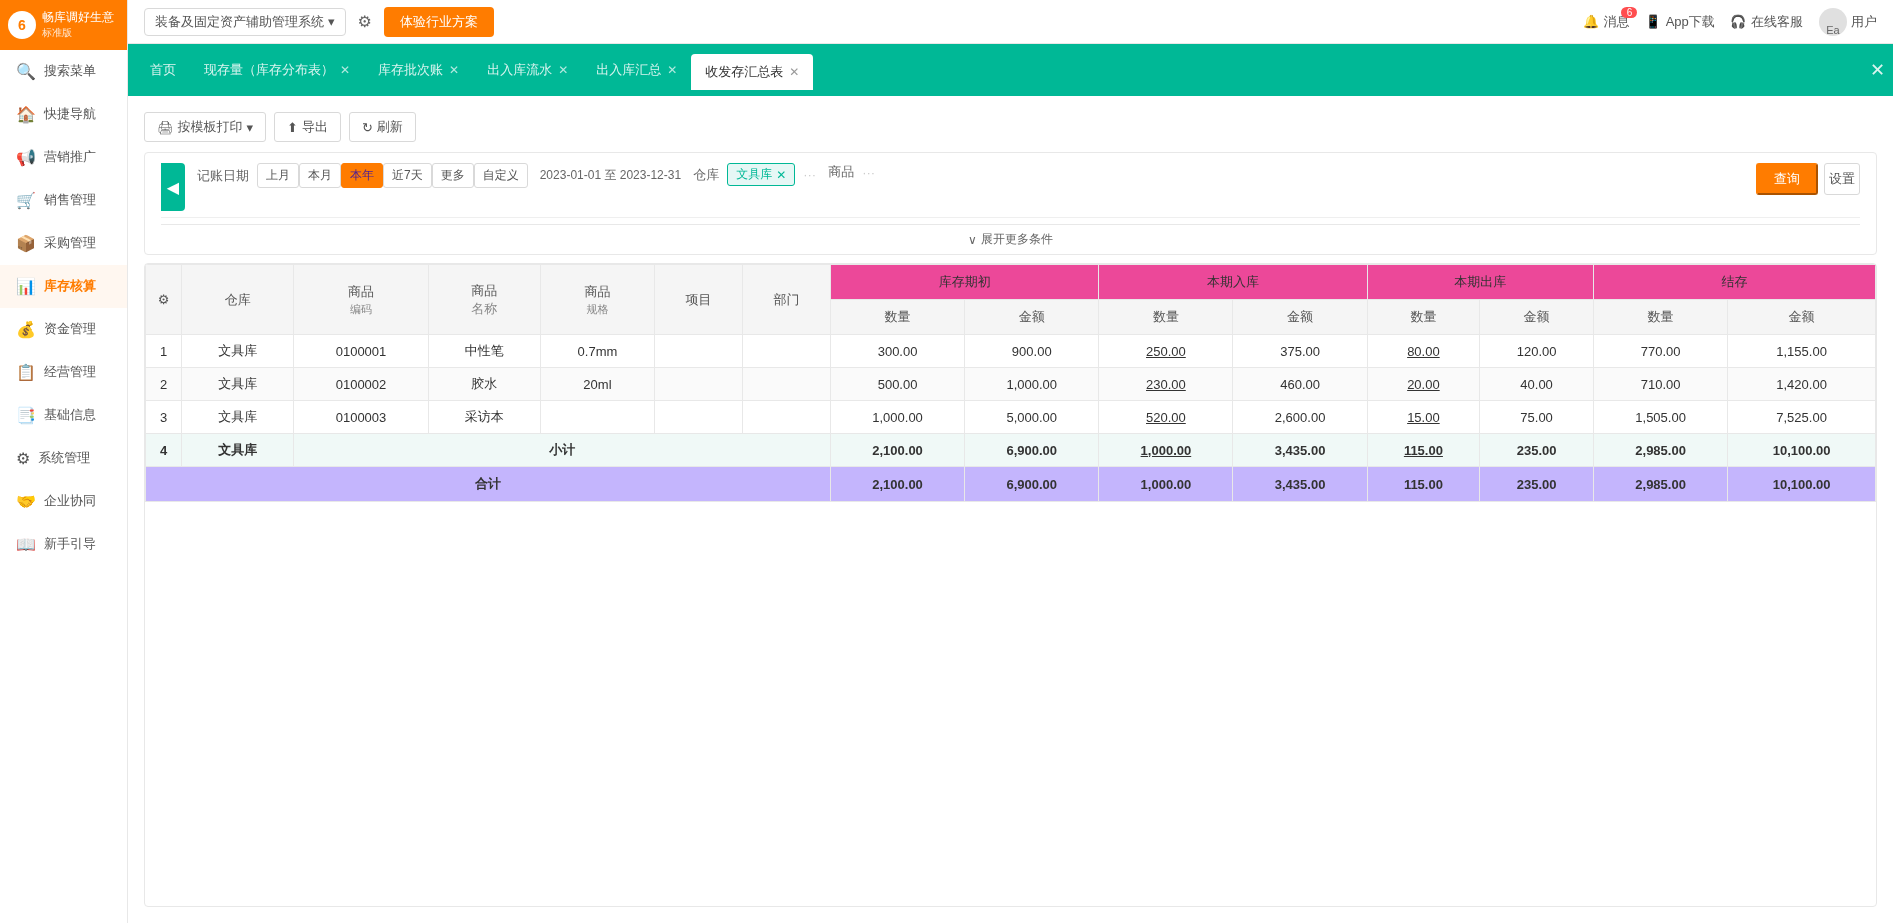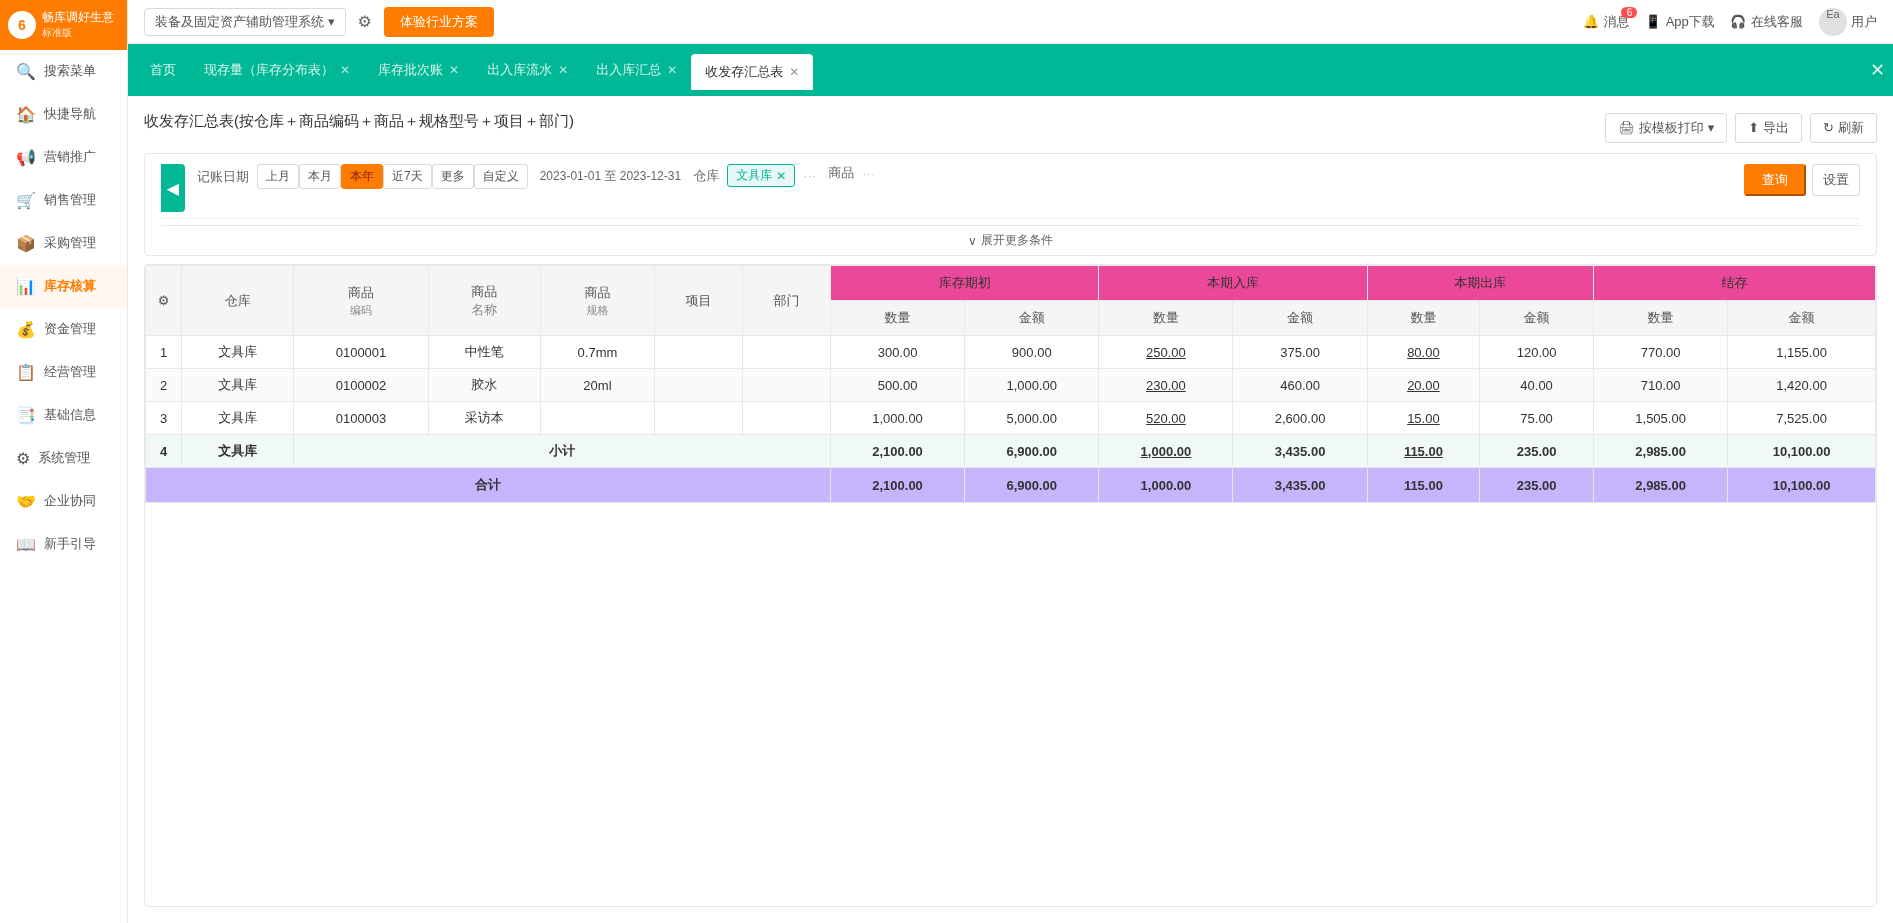--- a/index.html
+++ b/index.html
@@ -27,7 +27,7 @@
     .topbar-right { display: flex; align-items: center; gap: 16px; color: #555; font-size: 13px; }
     .topbar-right-item { display: flex; align-items: center; gap: 4px; cursor: pointer; position: relative; }
     .badge { background: #ff4d4f; color: #fff; border-radius: 10px; font-size: 10px; padding: 0 4px; min-width: 16px; text-align: center; position: absolute; top: -6px; right: -8px; }
-    .user-avatar { width: 28px; height: 28px; background: #e0e0e0; border-radius: 50%; display: flex; align-items: flex-start; justify-content: center; font-size: 11px; color: #666; }
+    .user-avatar { width: 28px; height: 28px; background: #e0e0e0; border-radius: 50%; display: flex; align-items: flex-end; justify-content: center; font-size: 11px; color: #666; }
 
     
     .tabbar { background: #00b896; display: flex; align-items: center; padding: 0 8px; height: 52px; flex-shrink: 0; overflow: hidden; }

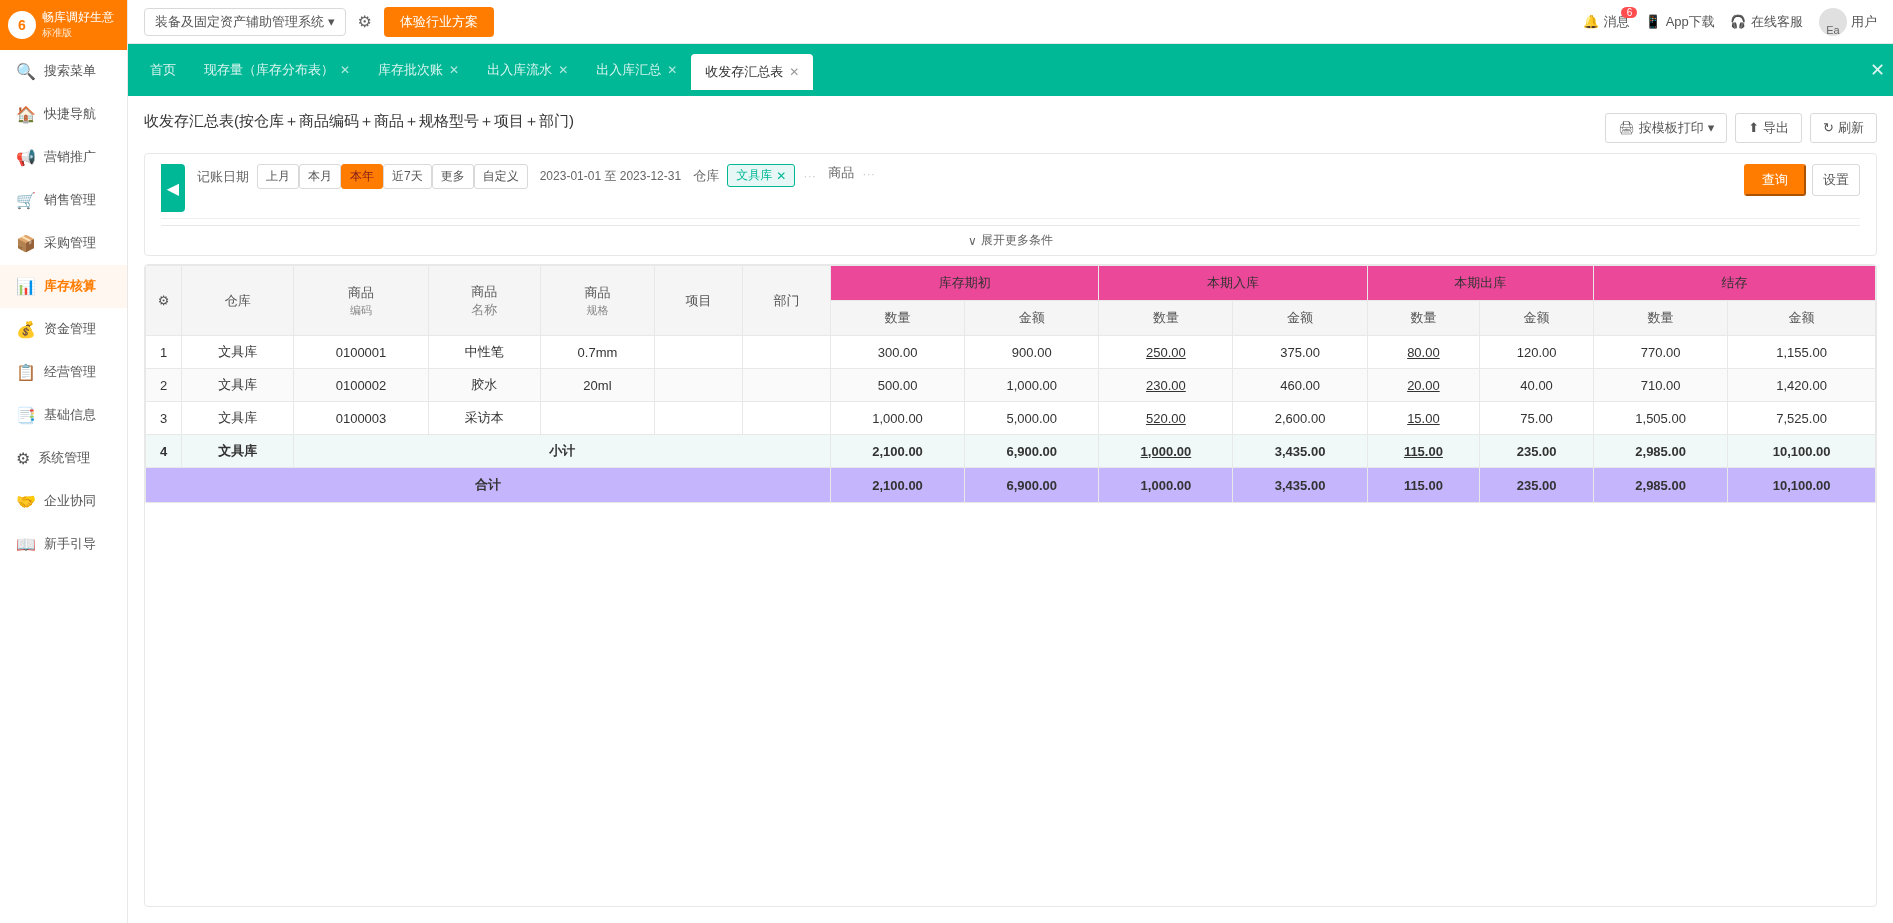--- a/index.html
+++ b/index.html
@@ -204,7 +204,6 @@
     <div class="content">
 
       <div style="display:flex; align-items:center; justify-content:space-between; margin-bottom:10px;">
-        <h2 class="page-title">收发存汇总表(按仓库＋商品编码＋商品＋规格型号＋项目＋部门)</h2>
         <div style="display:flex; gap:8px; align-items:center;">
           <button class="toolbar-btn">
             <span>🖨</span>

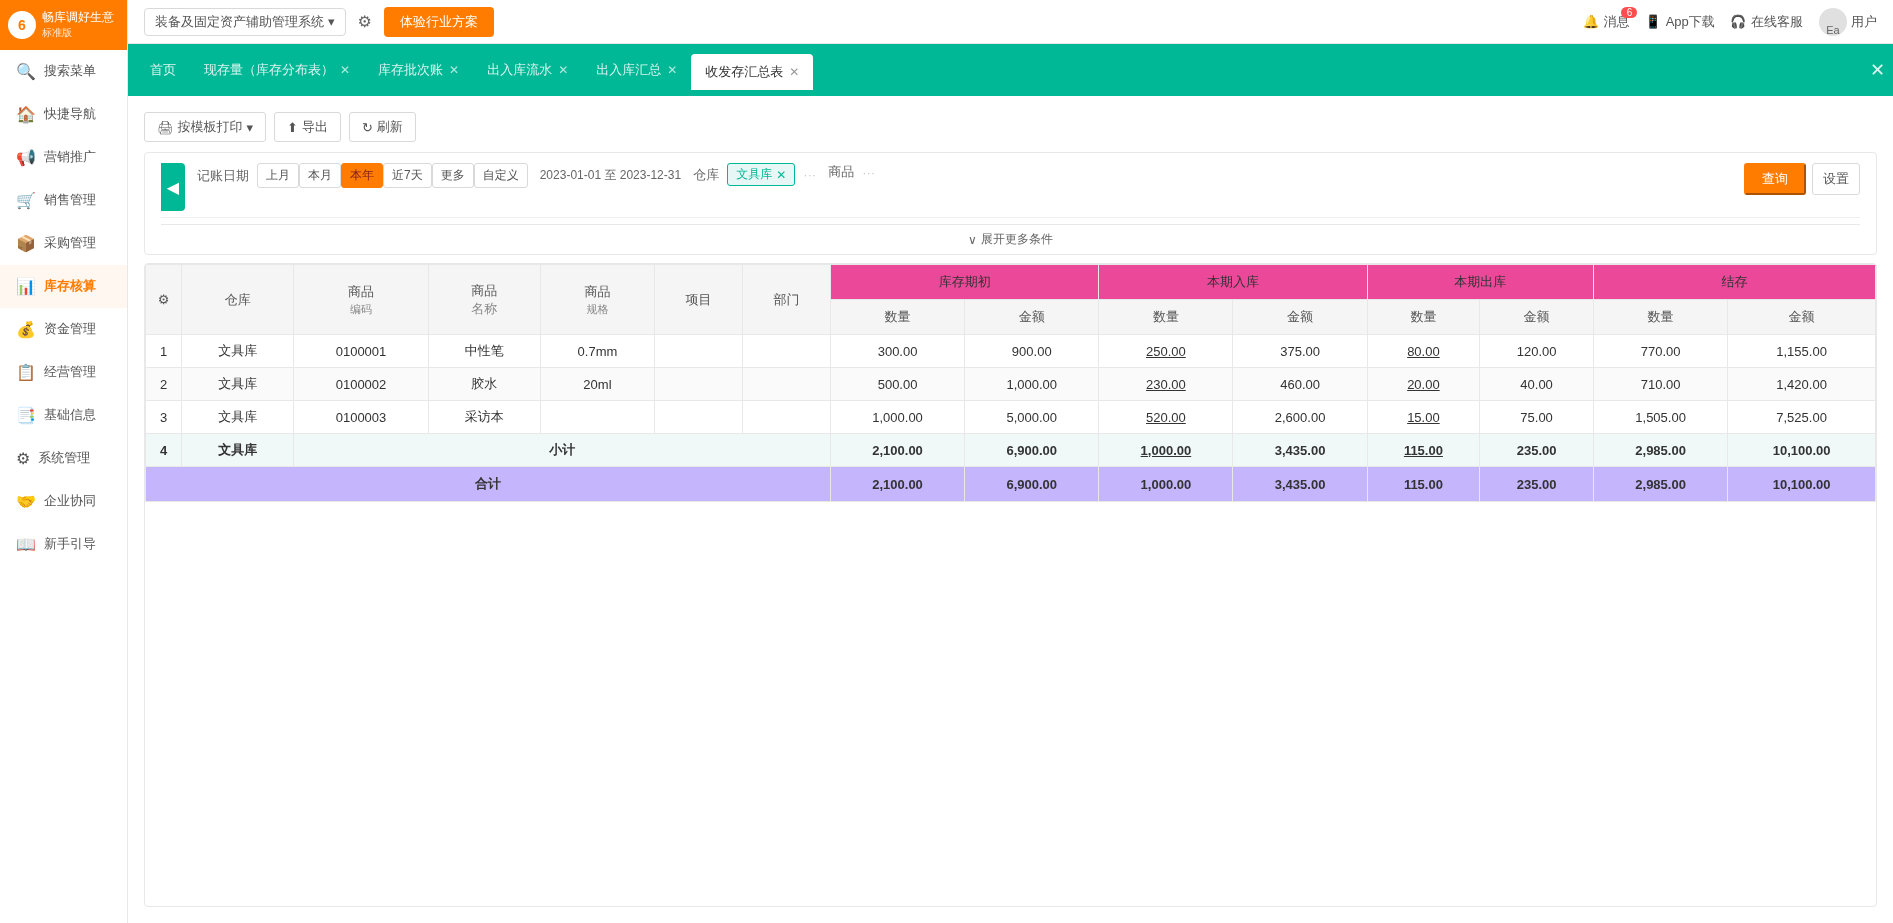--- a/index.html
+++ b/index.html
@@ -45,7 +45,7 @@
     .filter-label { color: #666; font-size: 13px; }
     .filter-group { display: flex; align-items: center; gap: 0; }
     .filter-btn { padding: 3px 8px; border: 1px solid #d9d9d9; border-radius: 3px; background: #fff; cursor: pointer; font-size: 12px; color: #555; }
-    .filter-btn.active { background: #ff7c00; color: #7f1d1d; border-color: #ff7c00; }
+    .filter-btn.active { background: #ff7c00; color: #4c1d95; border-color: #ff7c00; }
     .date-range { font-size: 12px; color: #666; margin-left: 4px; }
     .warehouse-tag { display: flex; align-items: center; gap: 4px; background: #e6f7f5; border: 1px solid #00b896; color: #00b896; padding: 2px 8px; border-radius: 3px; font-size: 12px; }
     .warehouse-tag-close { cursor: pointer; color: #00b896; font-size: 12px; }

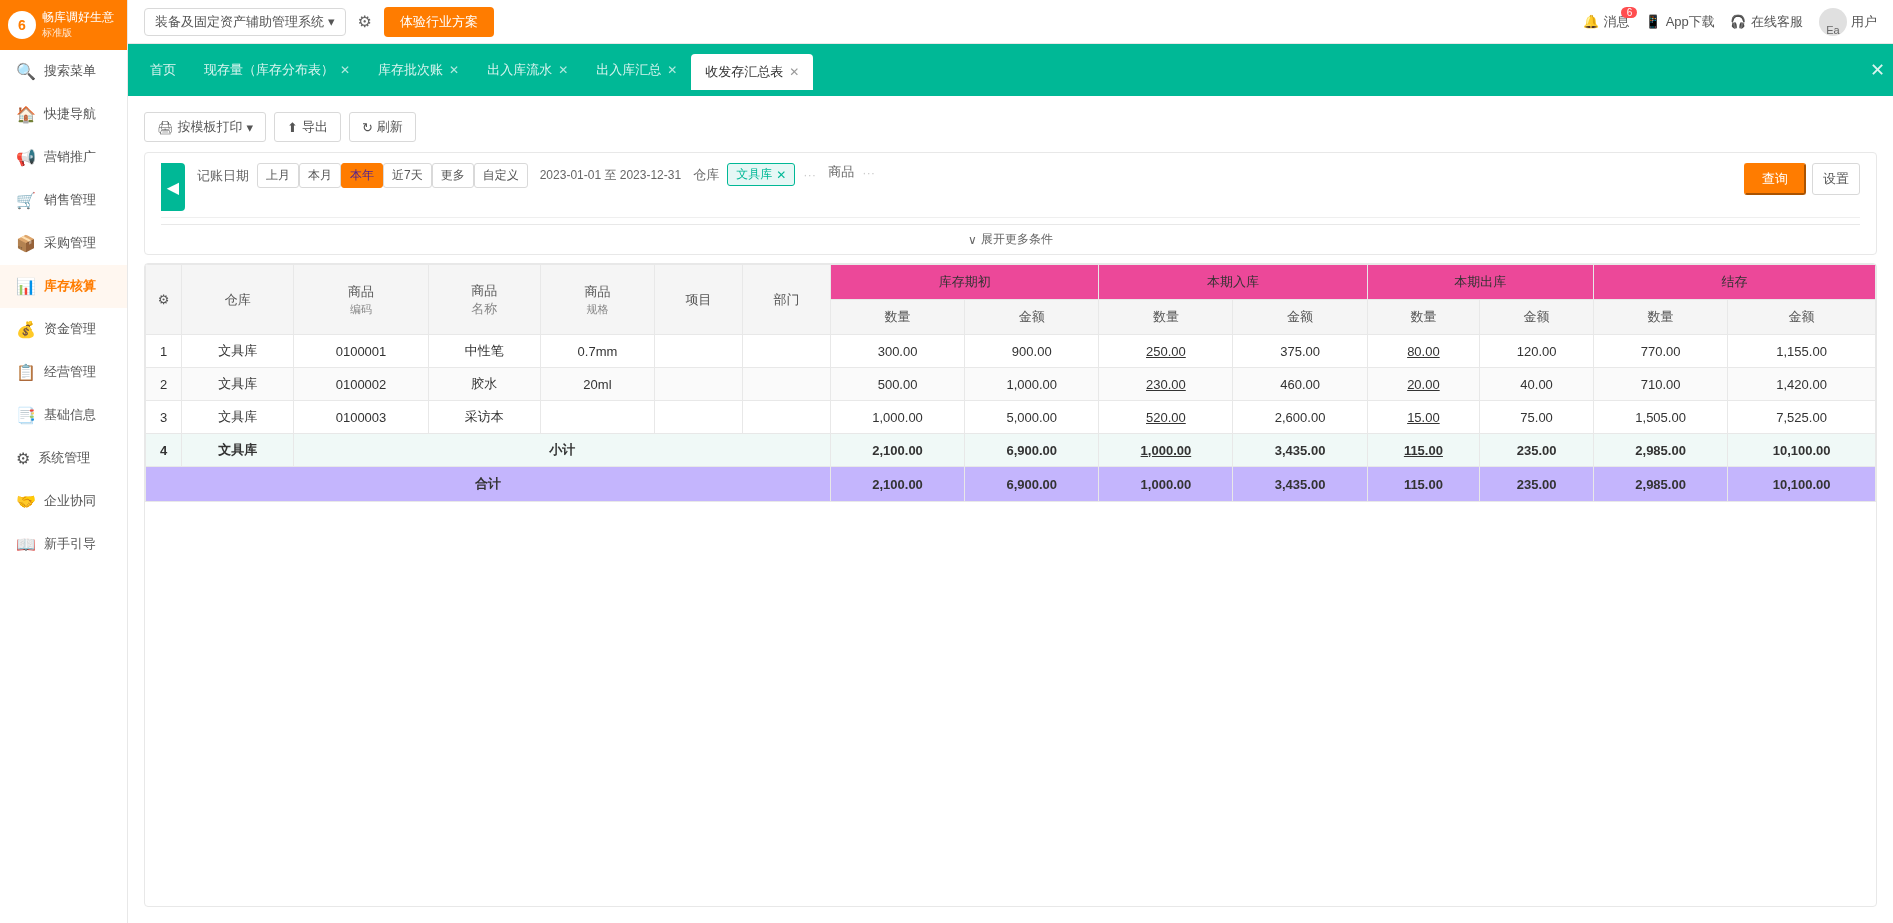--- a/index.html
+++ b/index.html
@@ -53,7 +53,7 @@
     .expand-btn { display: flex; align-items: center; gap: 4px; color: #666; font-size: 12px; cursor: pointer; margin: 0 auto; padding: 6px 12px; border-top: 1px solid #e8e8e8; width: 100%; justify-content: center; }
     .toolbar-btn { display: flex; align-items: center; gap: 4px; padding: 5px 12px; border: 1px solid #d9d9d9; border-radius: 3px; background: #fff; cursor: pointer; font-size: 13px; color: #555; }
     .query-btn { background: #ff7c00; color: #fff; border-color: #ff7c00; padding: 5px 16px; border-radius: 3px; cursor: pointer; font-size: 13px; }
-    .settings-btn { background: #fff; border: 1px solid #d9d9d9; color: #555; padding: 5px 10px; border-radius: 3px; cursor: pointer; font-size: 13px; }
+    .settings-btn { background: #fff; border: 1px solid #d9d9d9; color: #555; padding: 5px 4px; border-radius: 3px; cursor: pointer; font-size: 13px; }
 
     
     .table-wrap { flex: 1; overflow: auto; border: 1px solid #e8e8e8; border-radius: 4px; }

